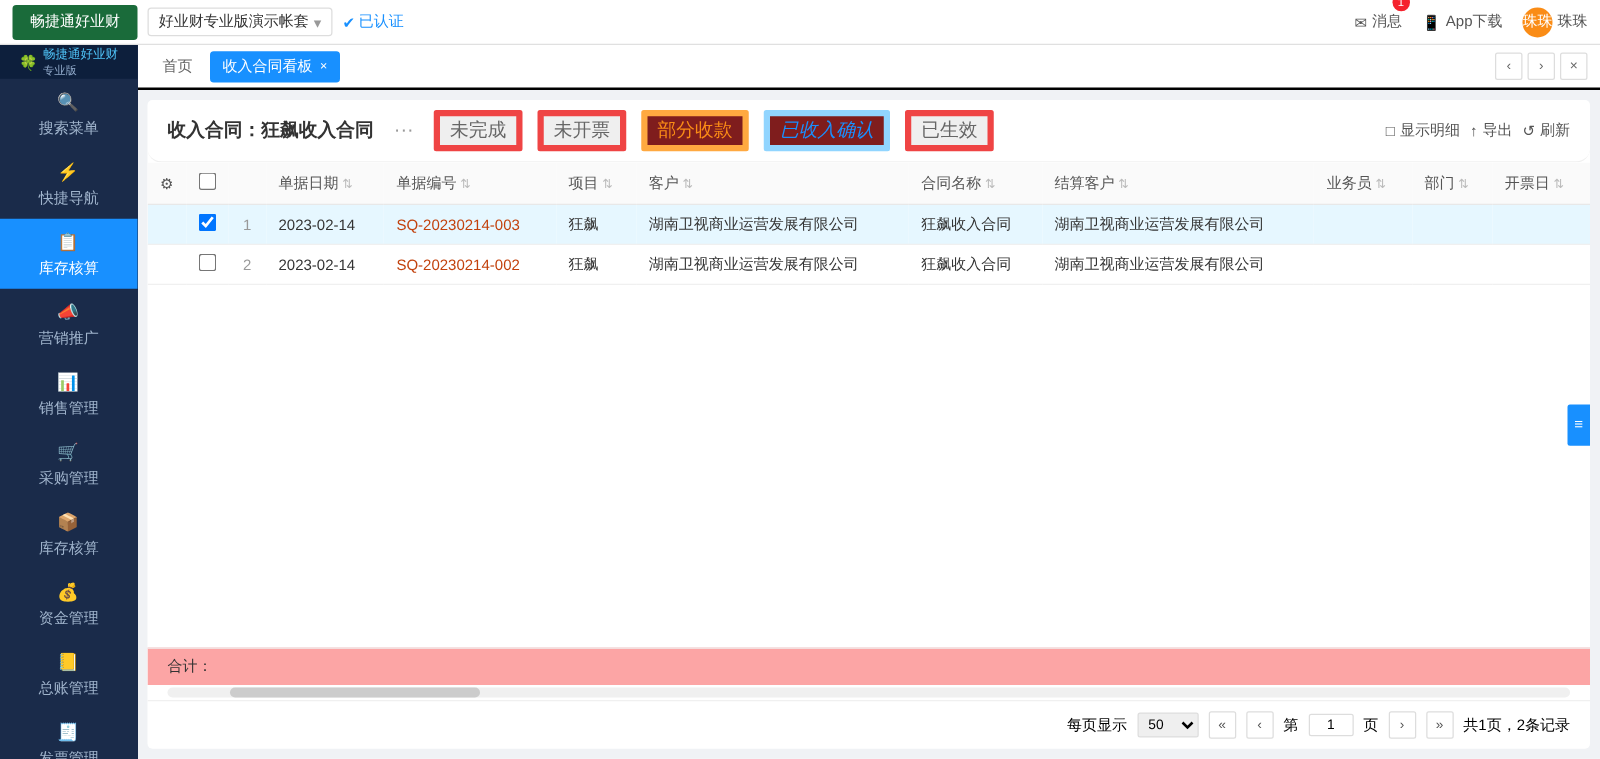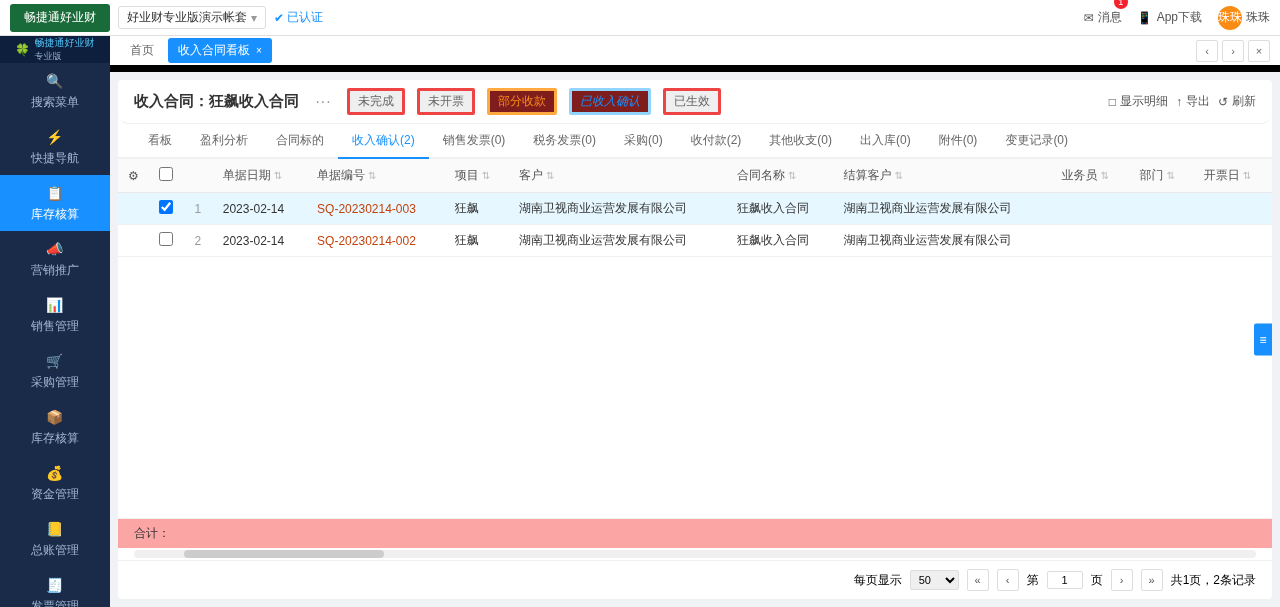--- a/index.html
+++ b/index.html
@@ -141,7 +141,7 @@
       align-items: center;
       padding: 0 10px;
       gap: 4px;
-      border-bottom: 7px solid #000000;
+      border-bottom: 2px solid #000000;
     }
     .tab-home {
       padding: 4px 10px;

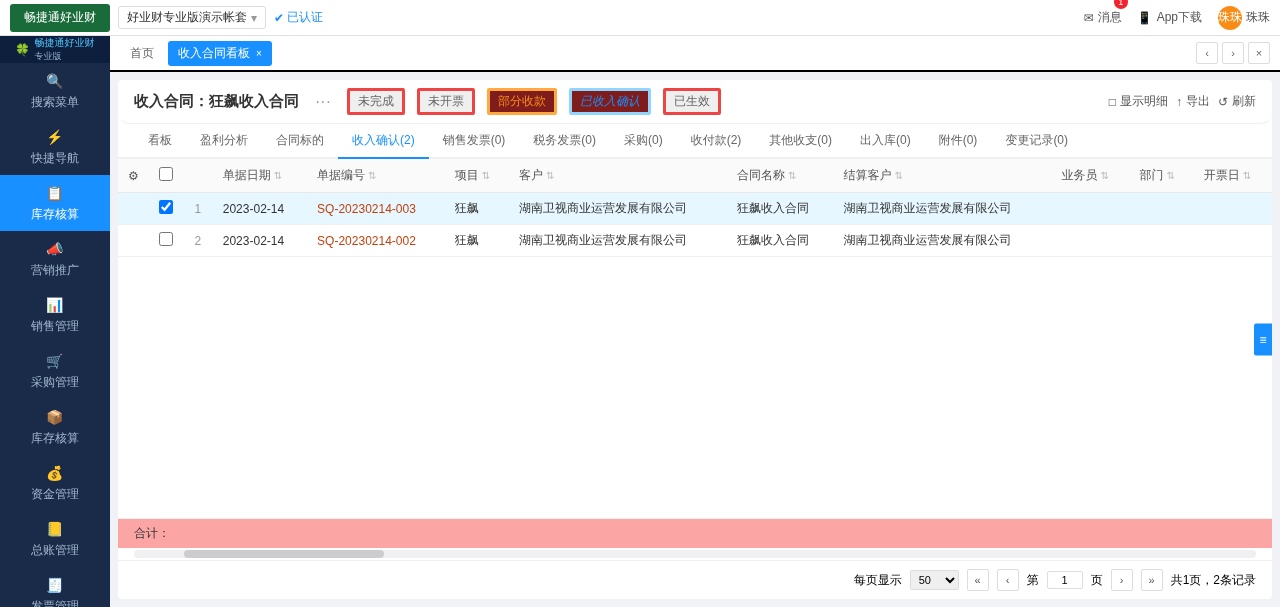--- a/index.html
+++ b/index.html
@@ -216,9 +216,9 @@
     }
     .status-btn {
       padding: 2px 8px;
-      border: 3px solid #ef4444;
+      border: 5px solid #ef4444;
       border-radius: 2px;
-      font-size: 12px;
+      font-size: 15px;
       cursor: pointer;
       color: #666;
     }

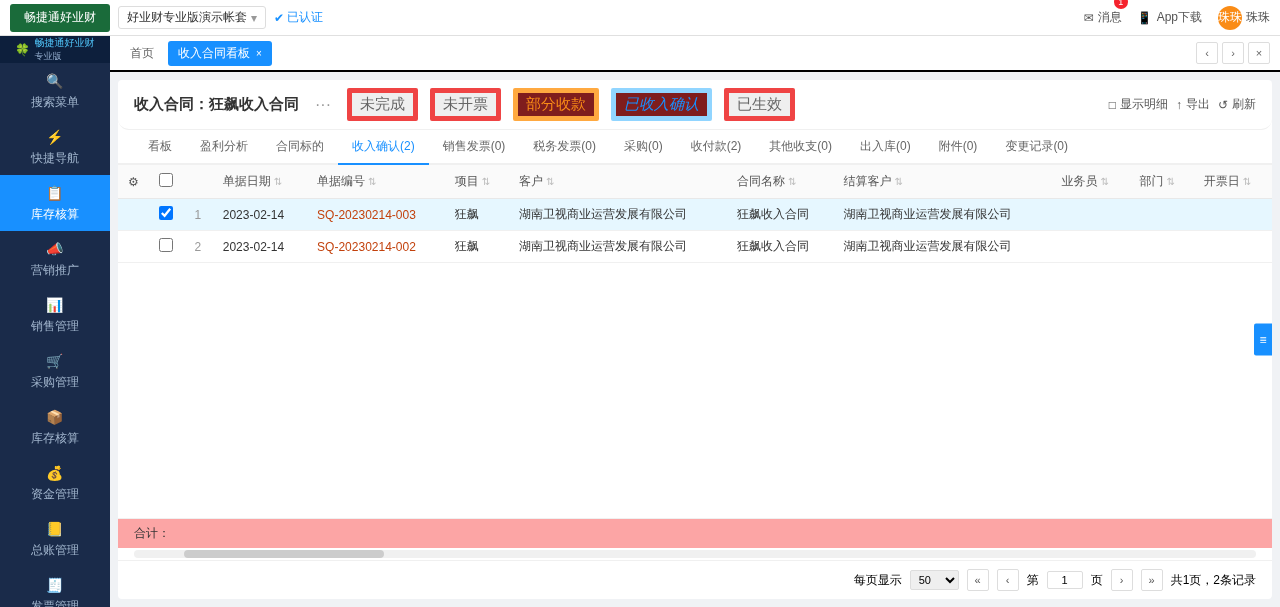--- a/index.html
+++ b/index.html
@@ -521,20 +521,6 @@
         </div>
       </div>
 
-      <div class="sub-tabs">
-        <div class="sub-tab">看板</div>
-        <div class="sub-tab">盈利分析</div>
-        <div class="sub-tab">合同标的</div>
-        <div class="sub-tab active">收入确认(2)</div>
-        <div class="sub-tab">销售发票(0)</div>
-        <div class="sub-tab">税务发票(0)</div>
-        <div class="sub-tab">采购(0)</div>
-        <div class="sub-tab">收付款(2)</div>
-        <div class="sub-tab">其他收支(0)</div>
-        <div class="sub-tab">出入库(0)</div>
-        <div class="sub-tab">附件(0)</div>
-        <div class="sub-tab">变更记录(0)</div>
-      </div>
 
       <div class="table-area">
         <table>

